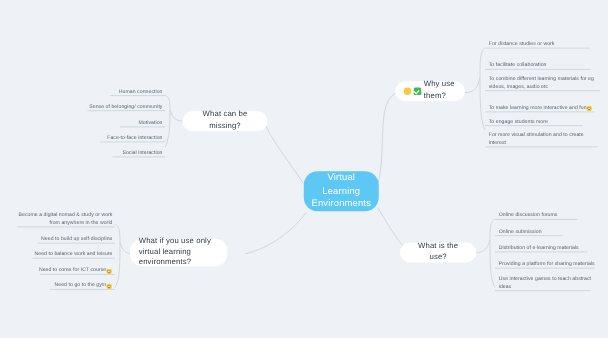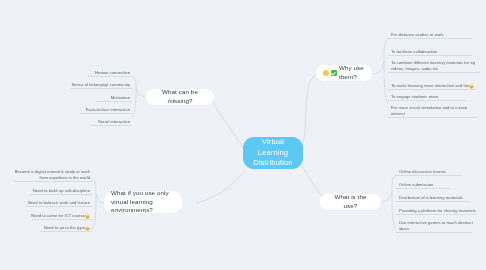--- a/index.html
+++ b/index.html
@@ -129,7 +129,7 @@
   </svg>
 
   <div class="node central" style="left:243px;top:137px;width:60px;height:32px;">
-    <span>Virtual Learning Distribution</span>
+    <span>Virtual Learning Environments</span>
   </div>
 
   <div class="node branch" style="left:316px;top:65px;width:56px;height:16px;">

